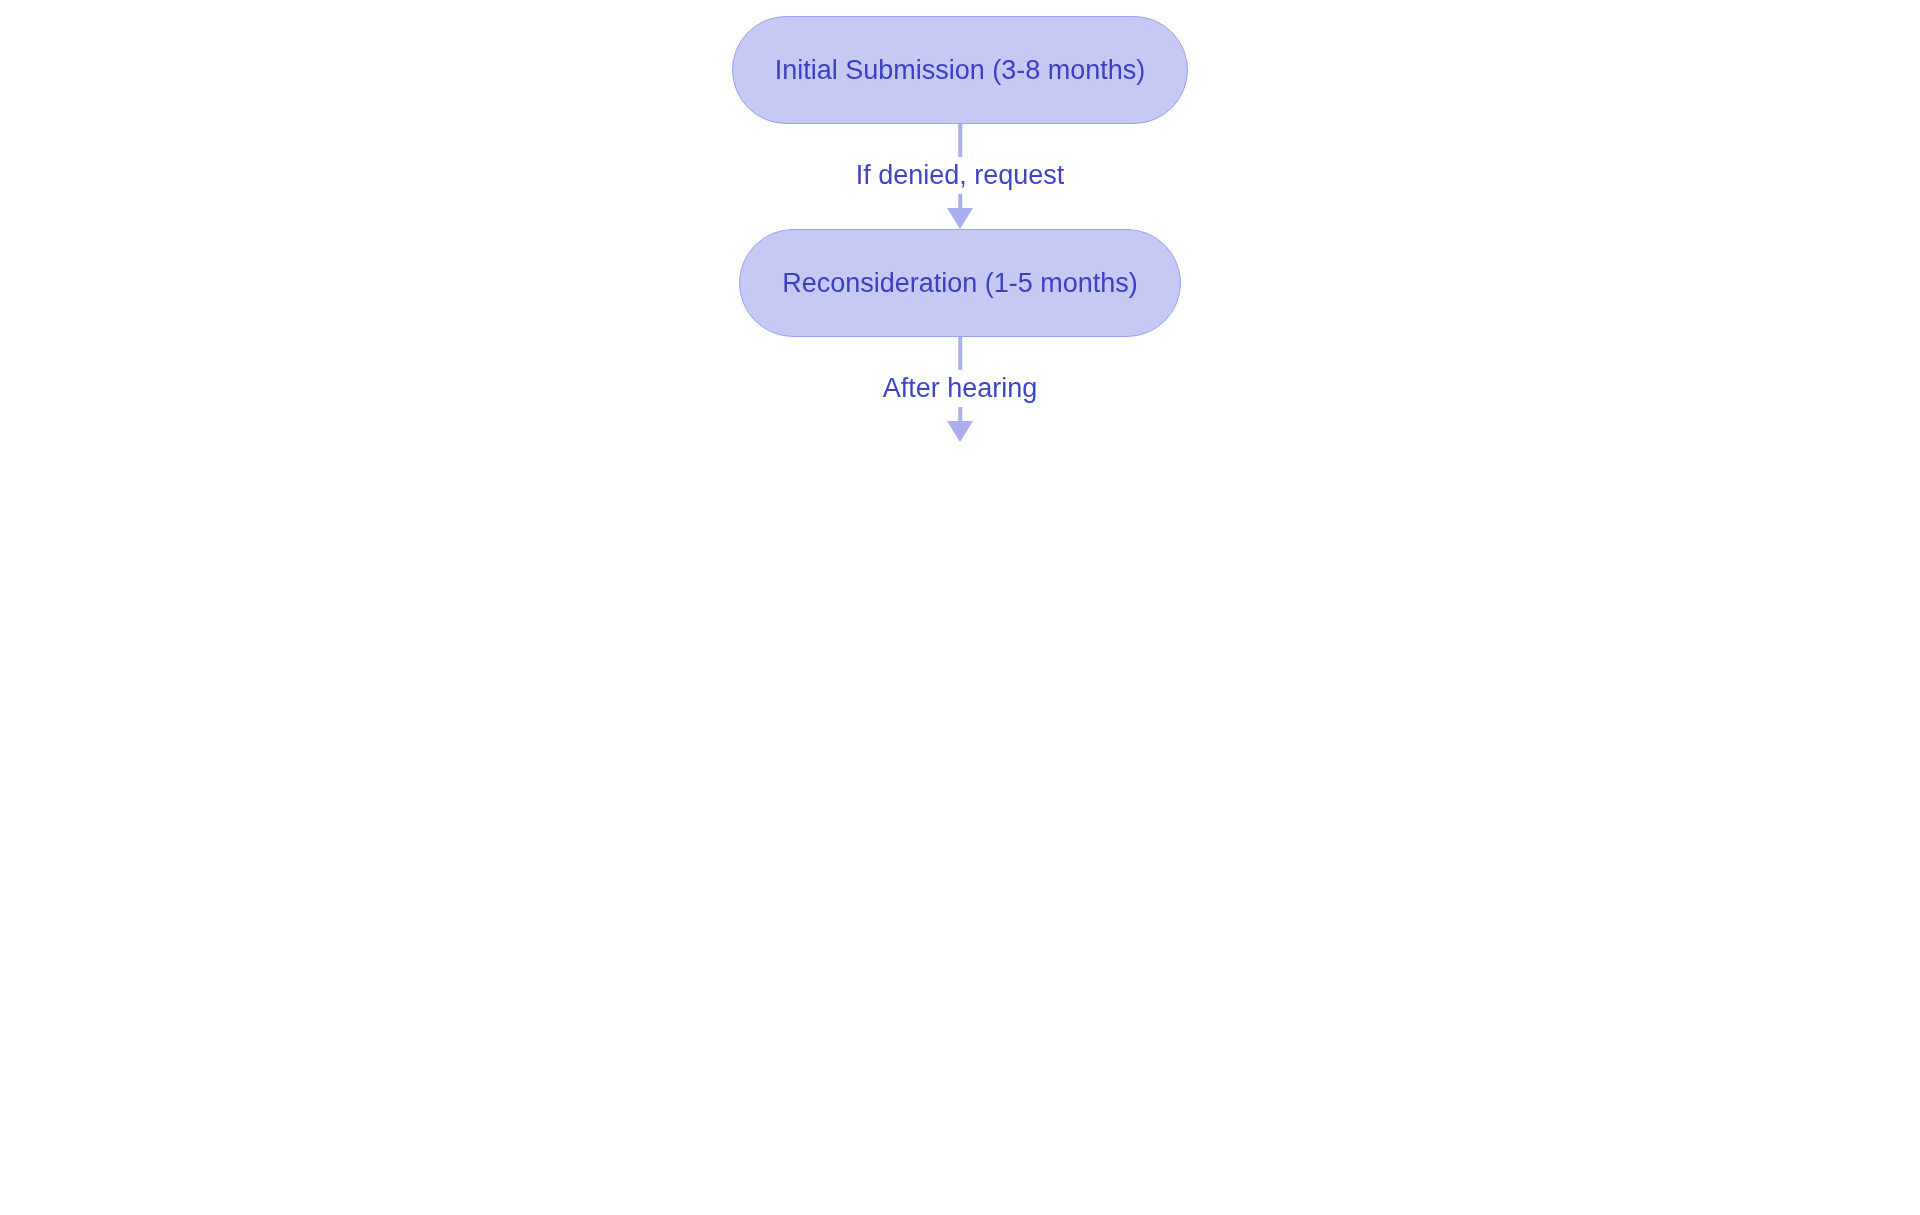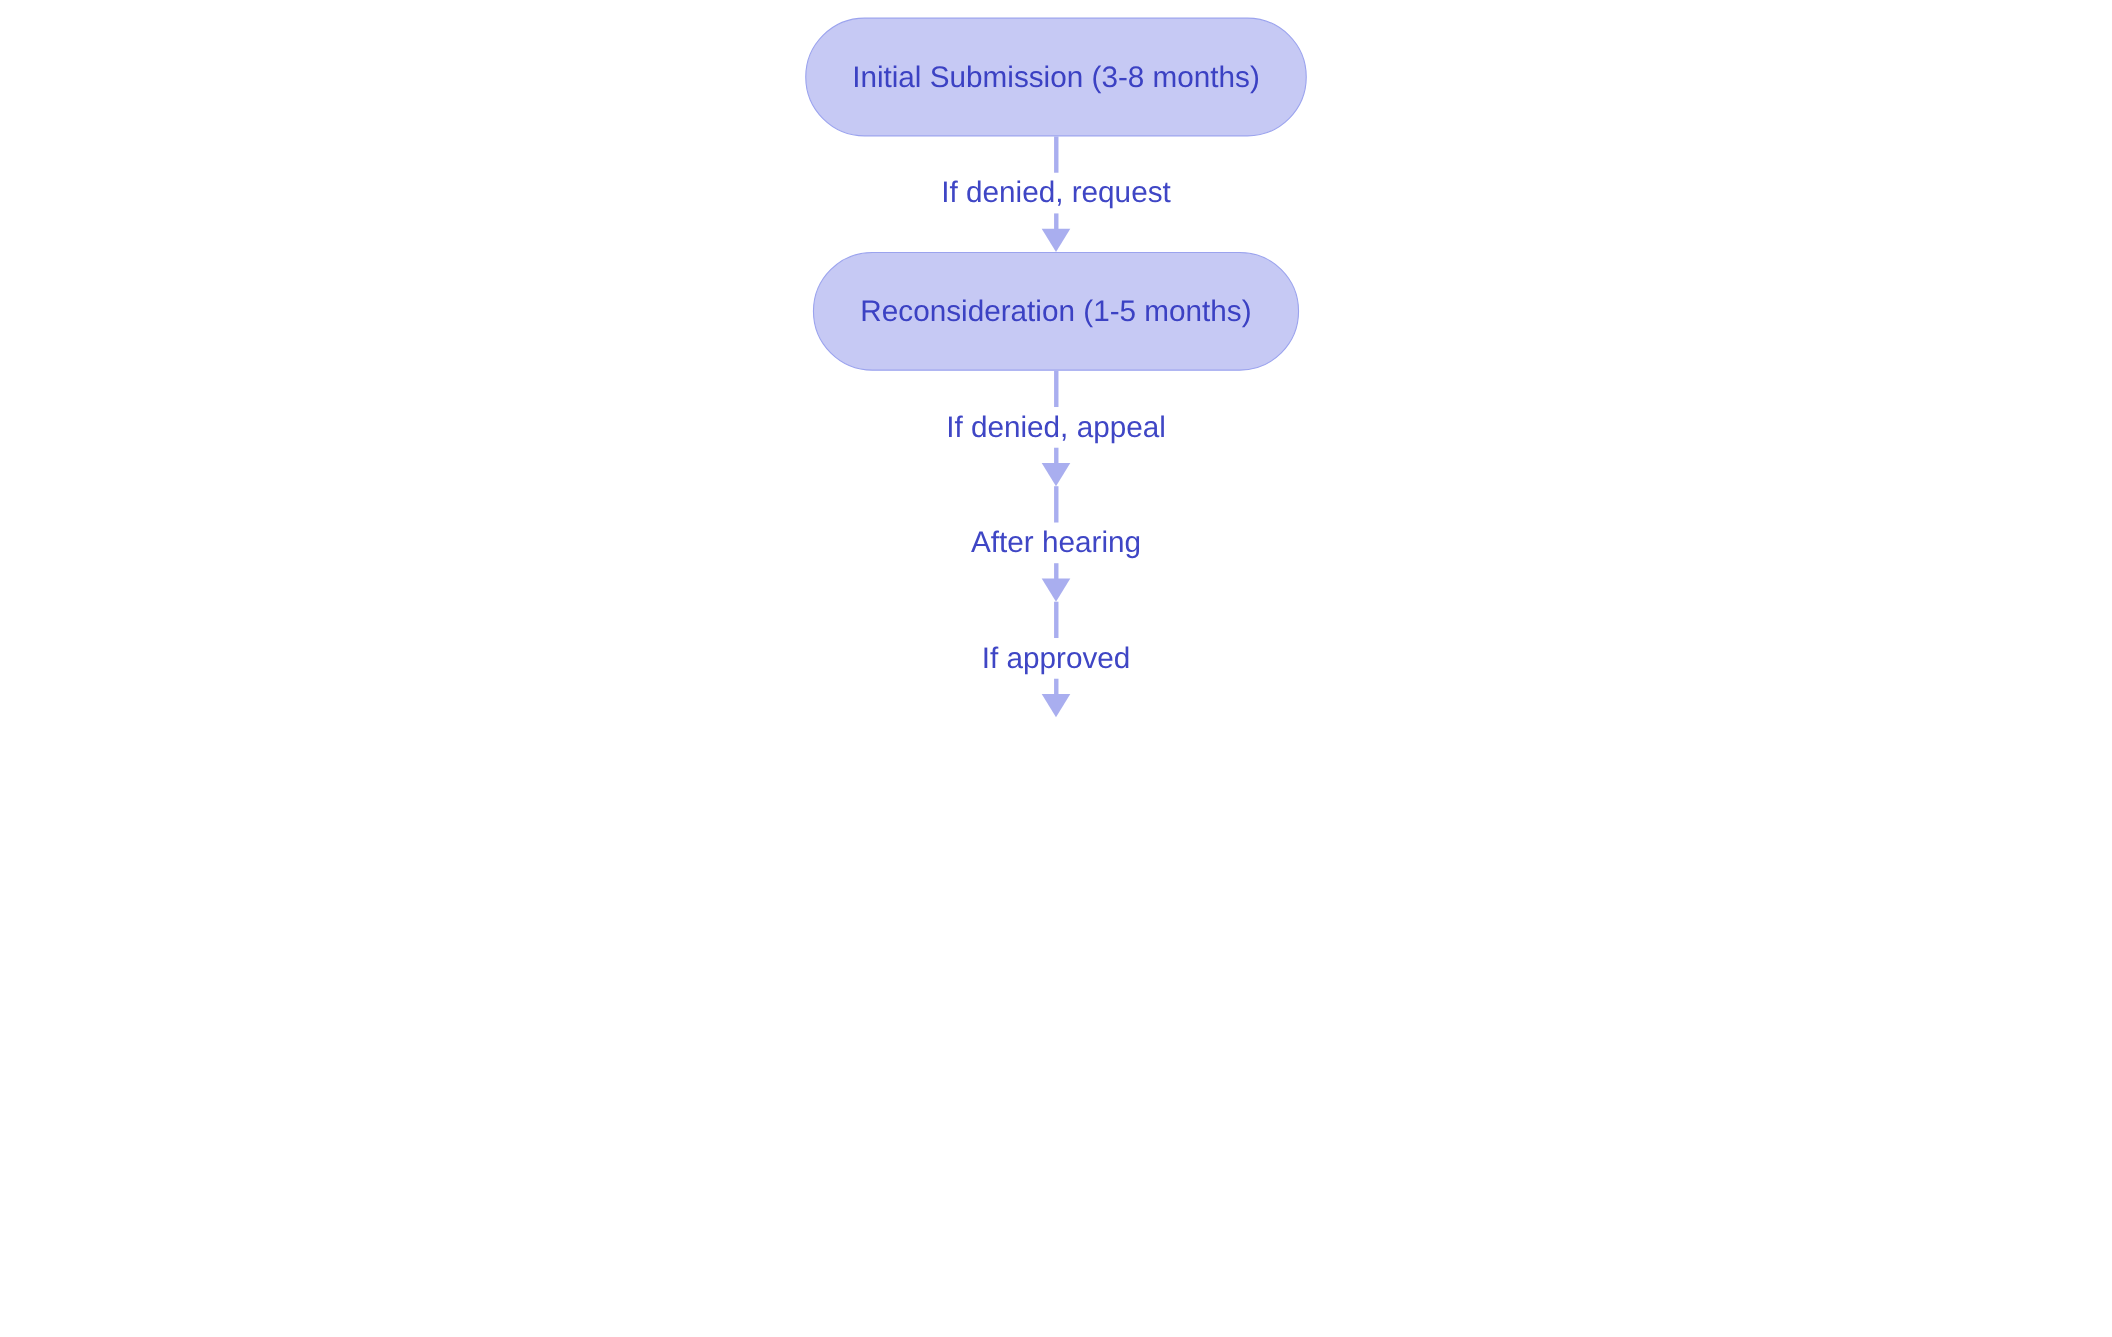--- a/index.html
+++ b/index.html
@@ -115,11 +115,6 @@
       <span>Reconsideration (1-5 months)</span>
     </div>
 
-    <div class="connector">
-      <div class="line"></div>
-      <div class="edge-label">If denied, appeal</div>
-      <div class="arrowhead"></div>
-    </div>
 
 
     <div class="connector">

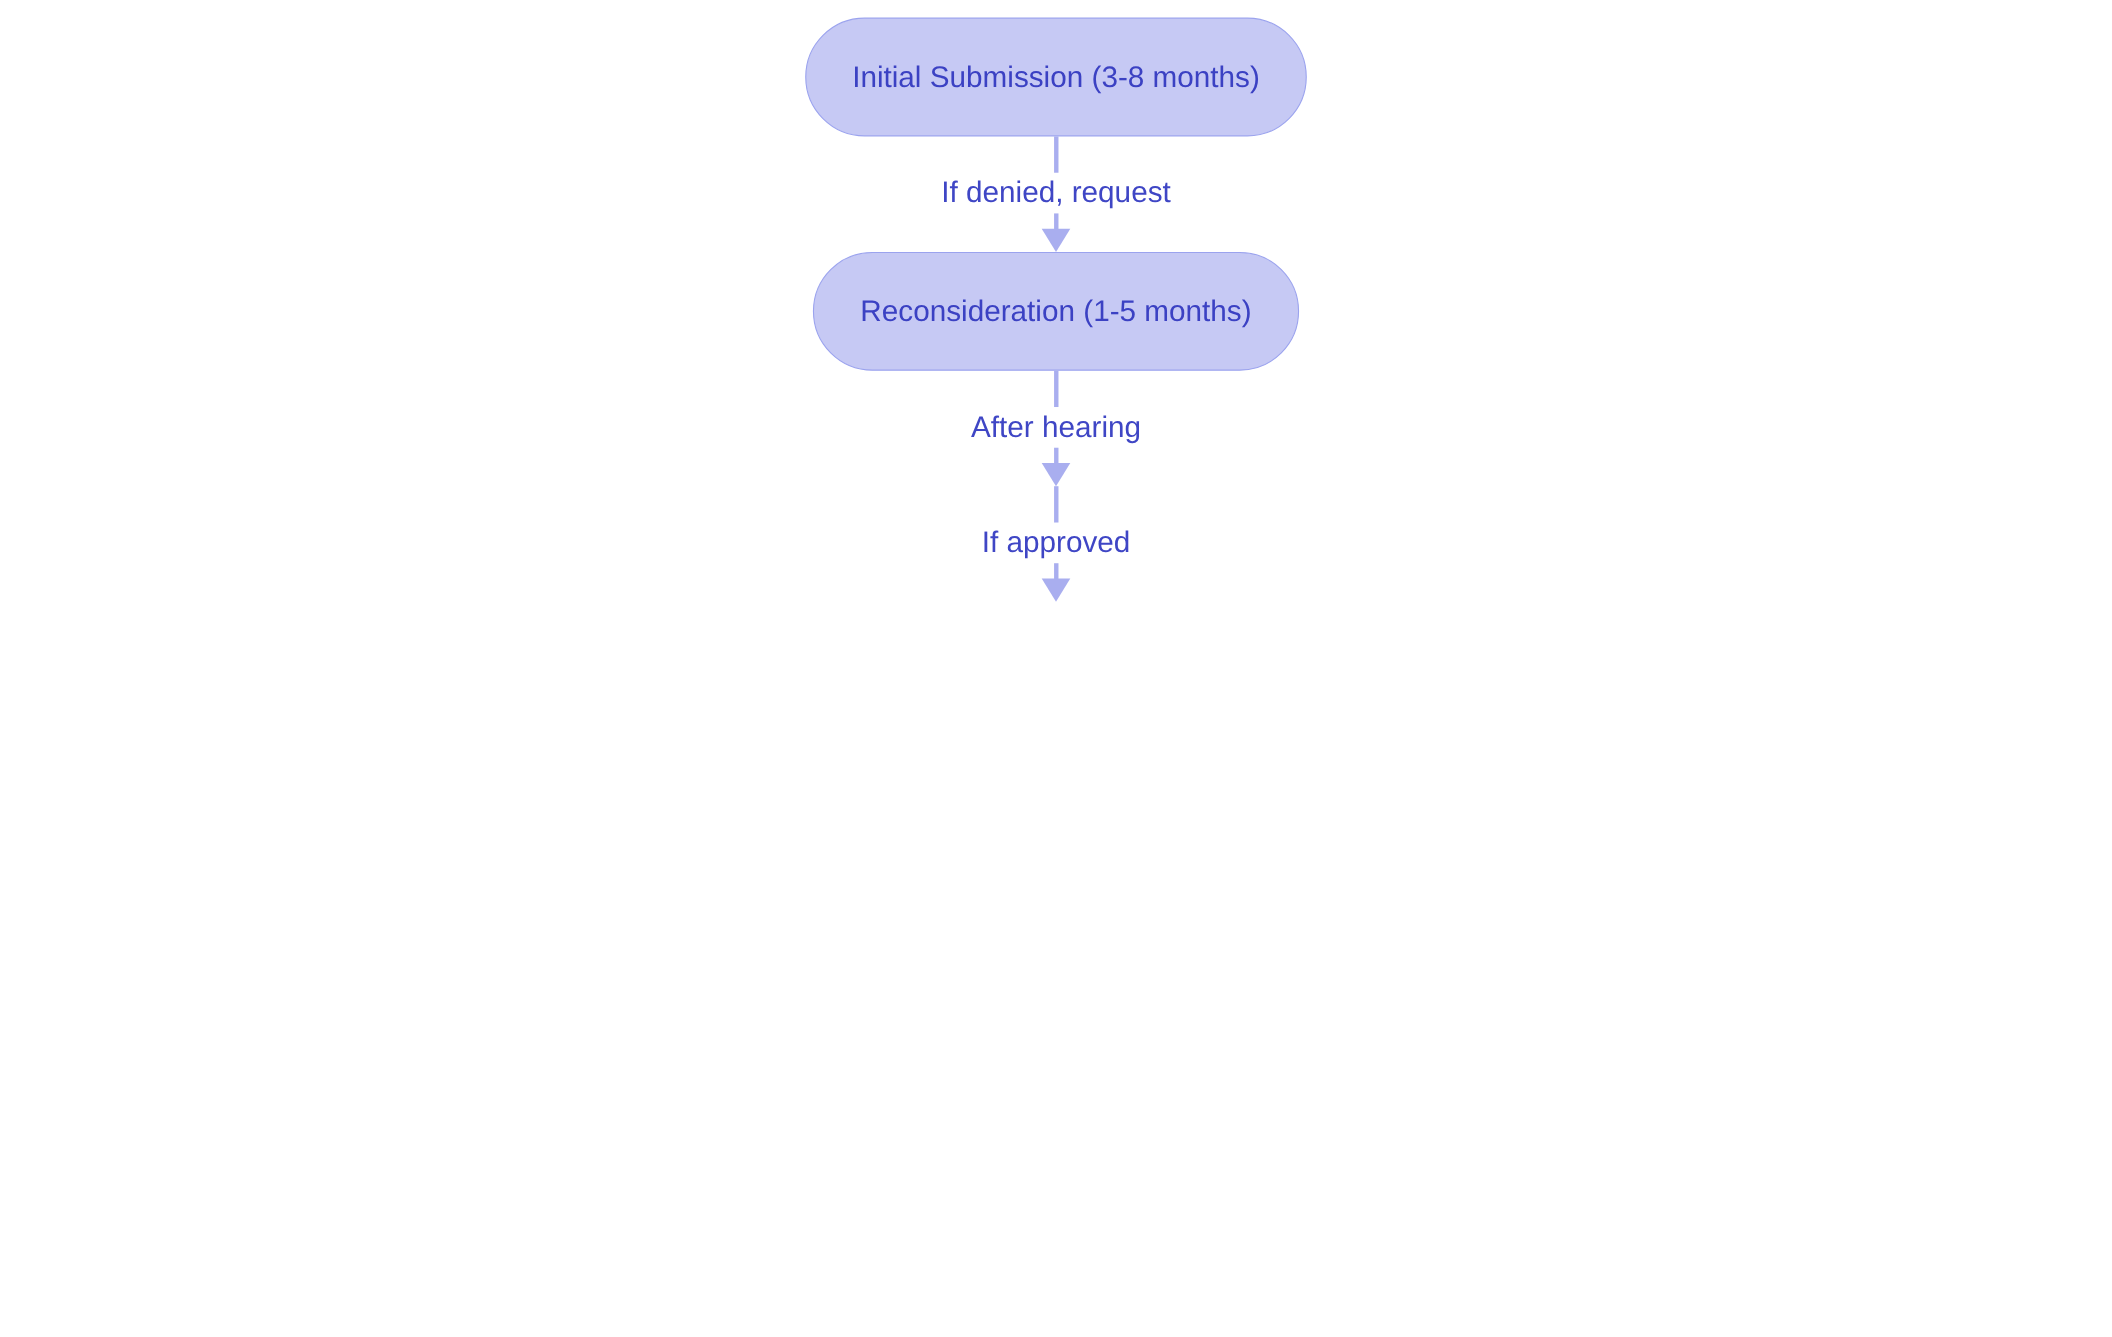--- a/index.html
+++ b/index.html
@@ -124,11 +124,6 @@
     </div>
 
 
-    <div class="connector">
-      <div class="line"></div>
-      <div class="edge-label">If approved</div>
-      <div class="arrowhead"></div>
-    </div>
 
 
   </div>

